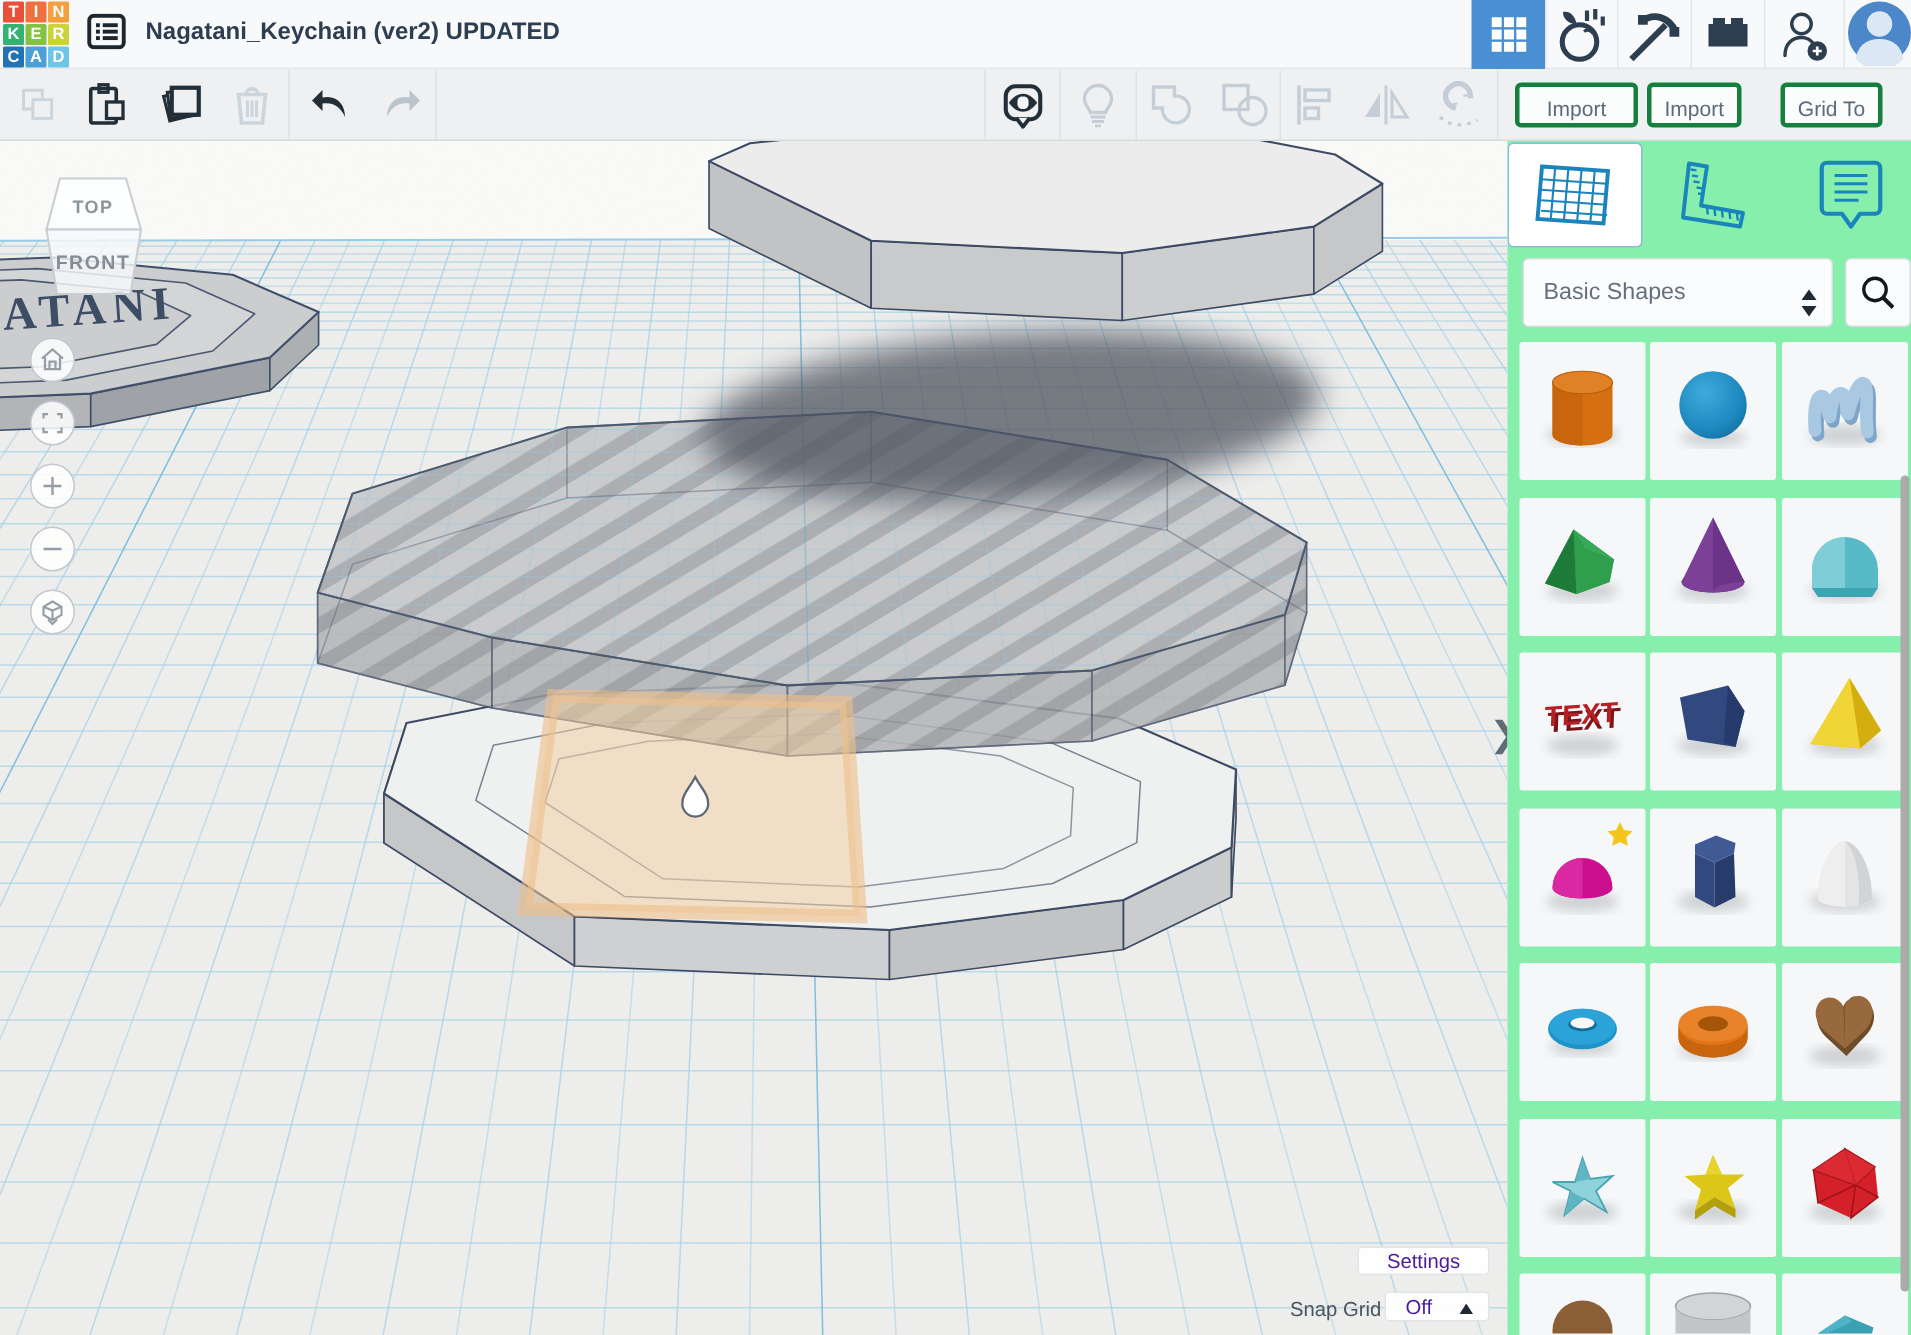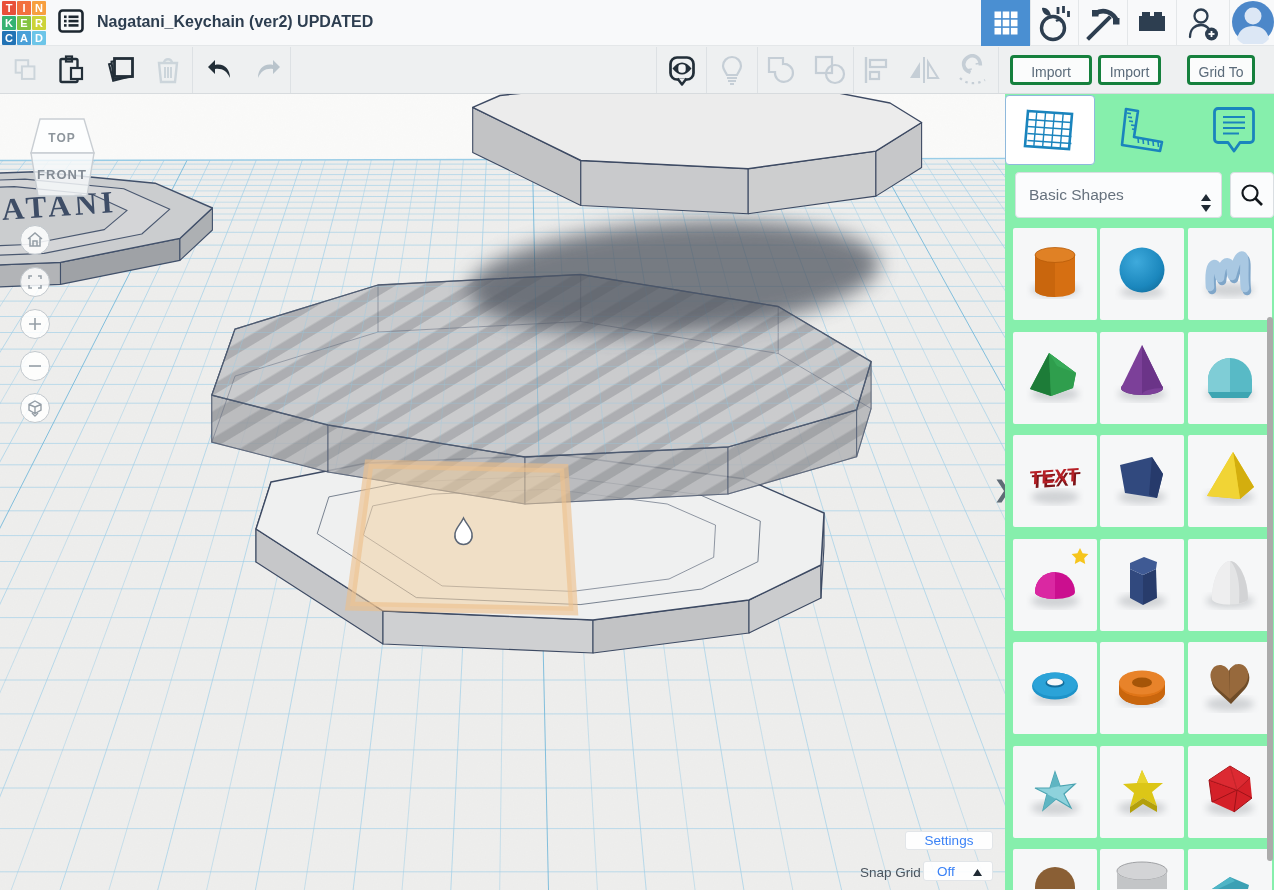--- a/index.html
+++ b/index.html
@@ -16,7 +16,7 @@
 .tab { position:absolute; top:1px; width:90px; height:70px; display:flex; align-items:center; justify-content:center; }
 .seltab { background:#fff; border:1.5px solid #8fb9dc; border-radius:4px; }
 .overlay-btn { position:absolute; background:rgba(255,255,255,0.92); border:1px solid #e2e5e8; border-radius:3px;
-               color:#3b82f6; font-size:13.5px; text-align:center; }
+               color:#4c1d95; font-size:13.5px; text-align:center; }
 </style></head><body>
 
 <div class="canvas">

